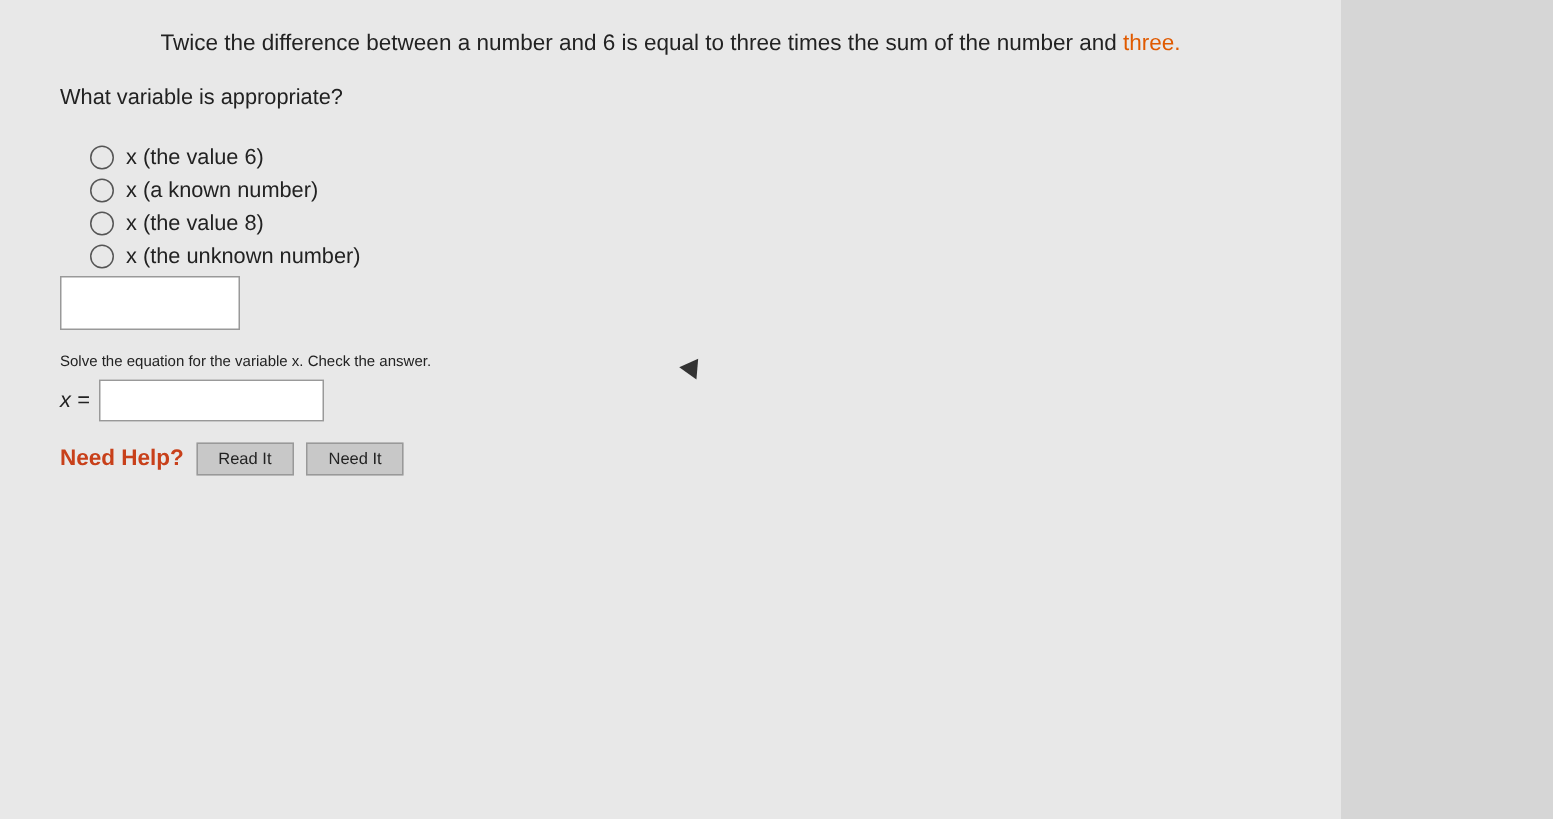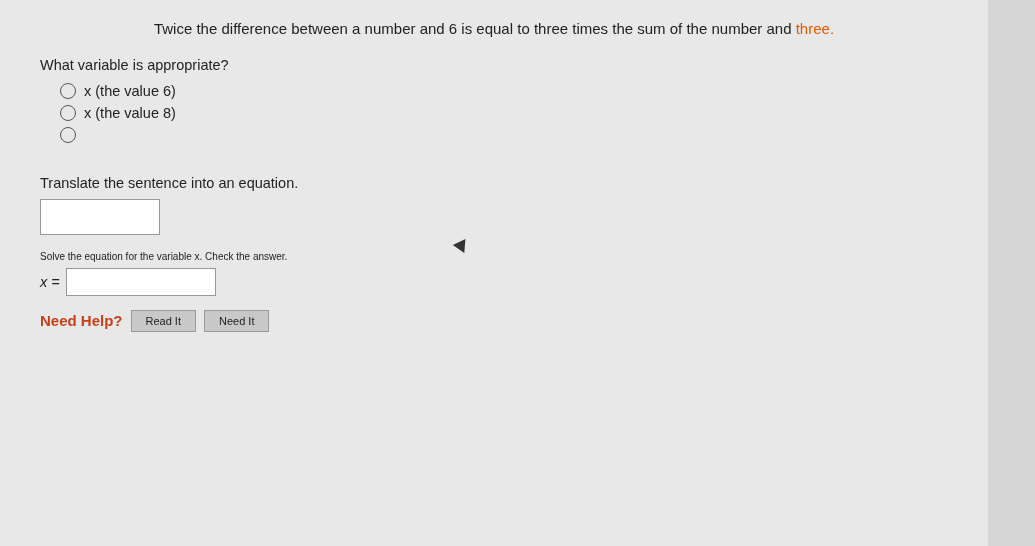--- a/index.html
+++ b/index.html
@@ -21,7 +21,7 @@
 
     .main-container {
       background-color: #e8e8e8;
-      width: 988px;
+      width: 894px;
       min-height: 546px;
       padding: 10px 40px 20px 40px;
       position: relative;

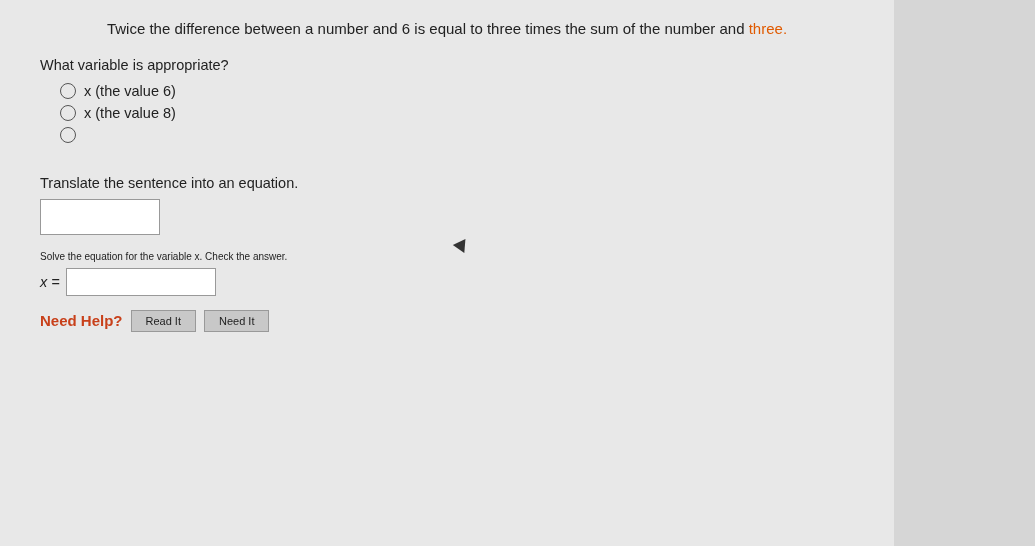--- a/index.html
+++ b/index.html
@@ -44,7 +44,7 @@
     .section-label {
       font-size: 14.5px;
       color: #222;
-      margin-bottom: 10px;
+      margin-bottom: 24px;
       font-weight: normal;
     }
 

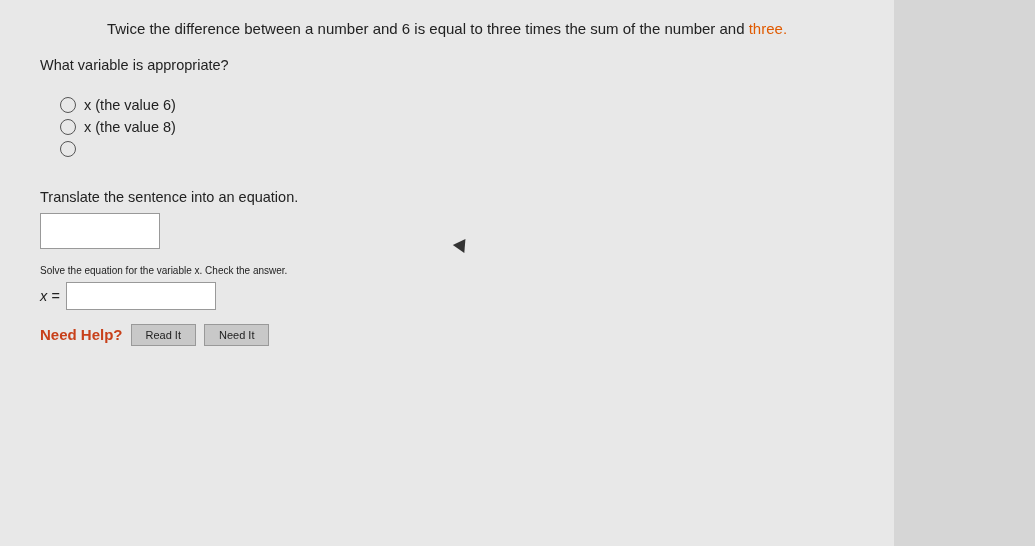--- a/index.html
+++ b/index.html
@@ -52,7 +52,7 @@
       display: flex;
       flex-direction: column;
       gap: 6px;
-      margin-bottom: 32px;
+      margin-bottom: 5px;
       margin-left: 20px;
     }
 

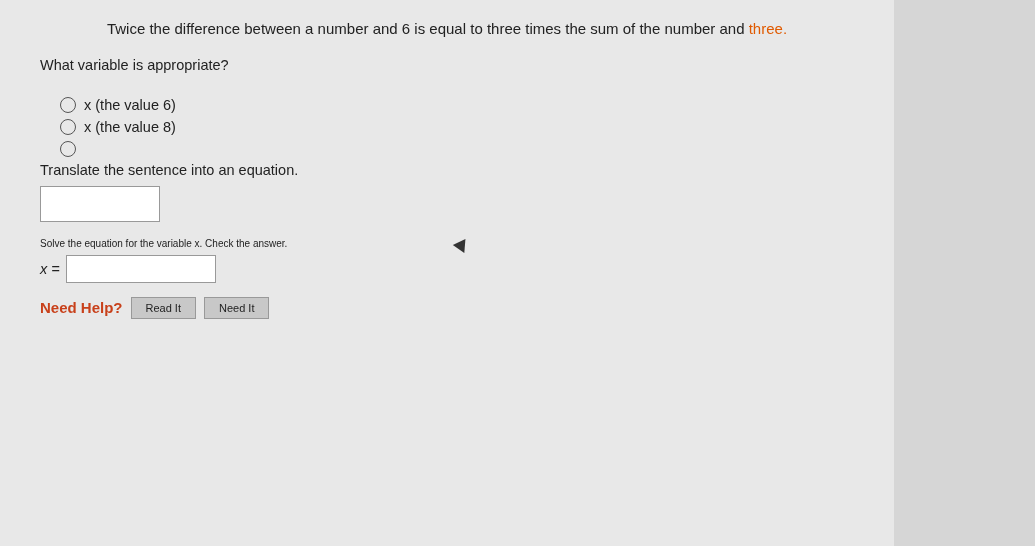--- a/index.html
+++ b/index.html
@@ -174,6 +174,10 @@
     </label>
     <label class="radio-item">
       <span class="radio-circle"></span>
+      <span>x (a known number)</span>
+    </label>
+    <label class="radio-item">
+      <span class="radio-circle"></span>
       <span>x (the value 8)</span>
     </label>
     <label class="radio-item">

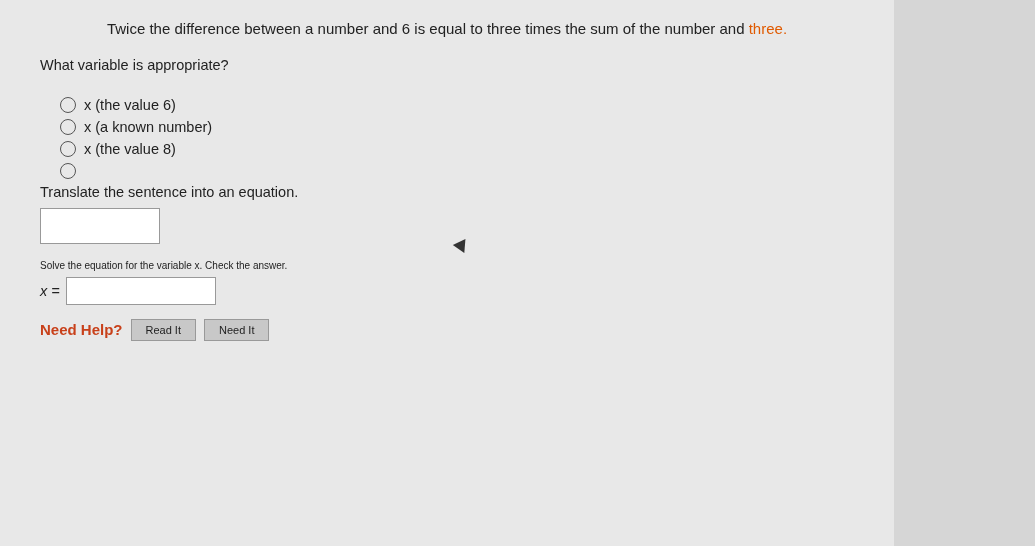--- a/index.html
+++ b/index.html
@@ -182,6 +182,7 @@
     </label>
     <label class="radio-item">
       <span class="radio-circle"></span>
+      <span>x (the unknown number)</span>
     </label>
   </div>
 

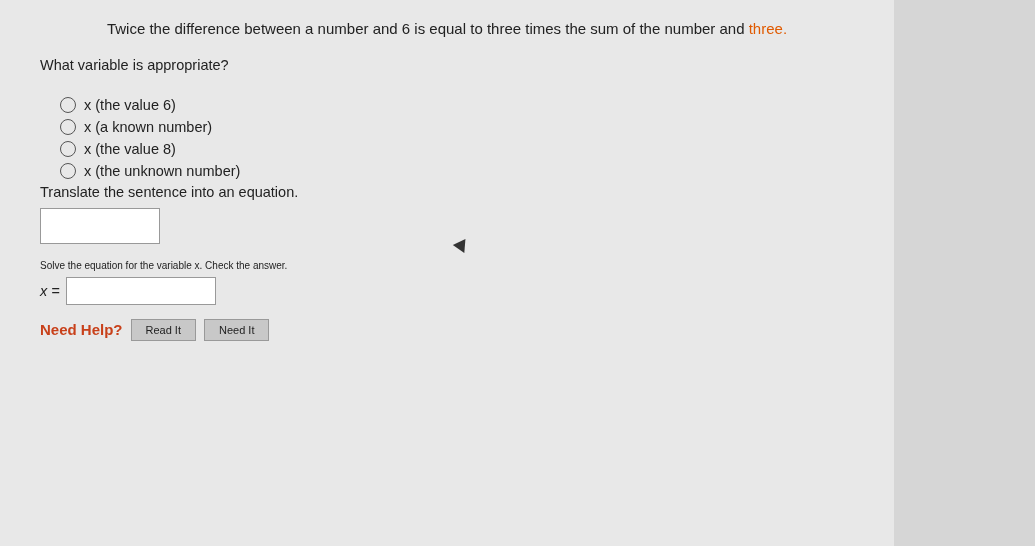--- a/index.html
+++ b/index.html
@@ -187,7 +187,6 @@
   </div>
 
   <div class="translate-section">
-    <div class="translate-label">Translate the sentence into an equation.</div>
     <input class="translate-input" type="text" style="">
   </div>
 

